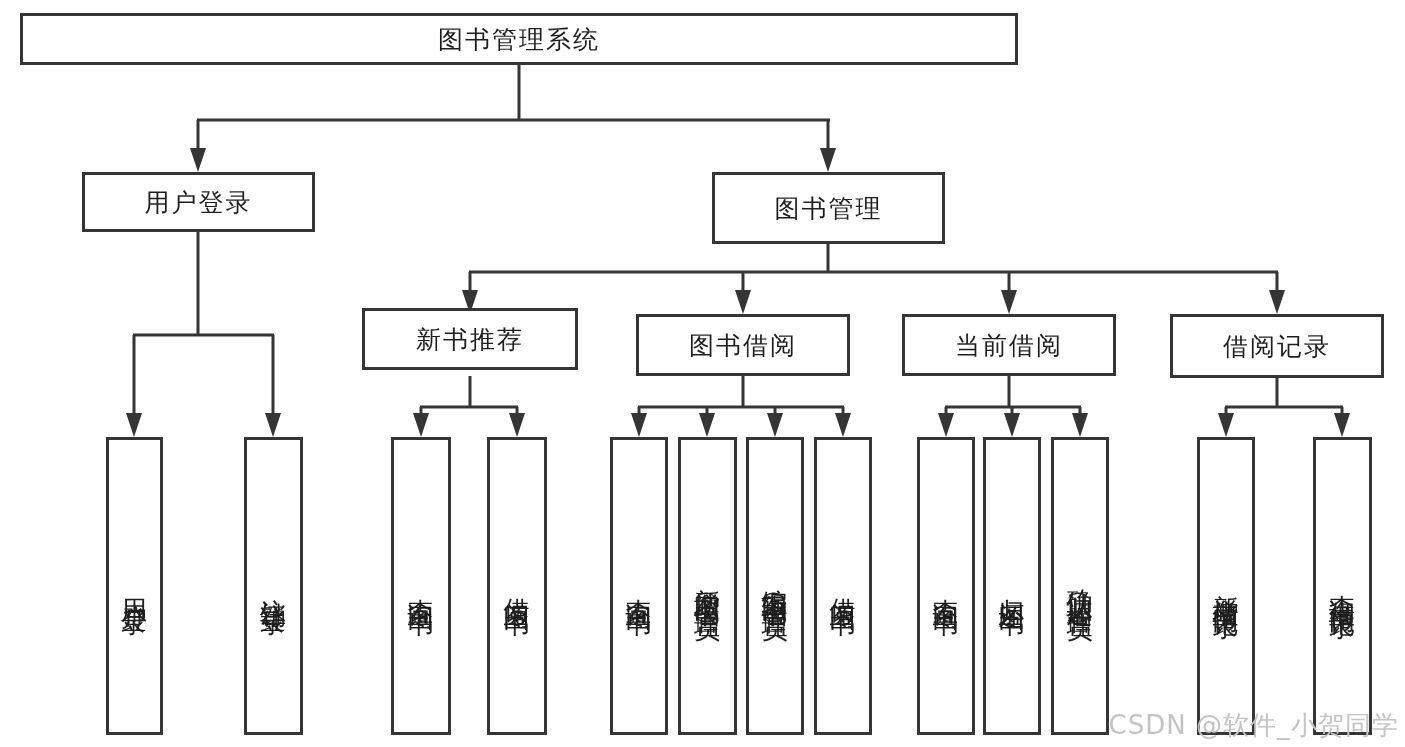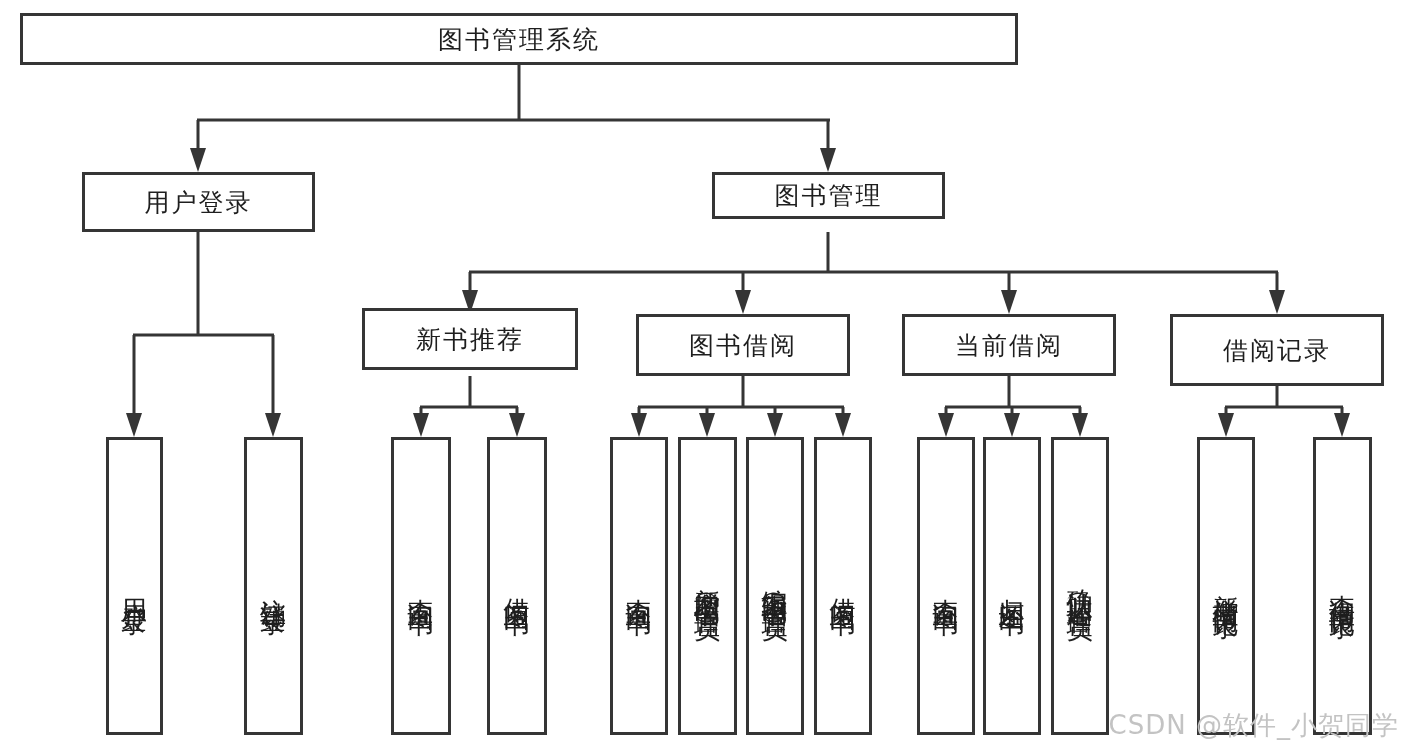--- a/index.html
+++ b/index.html
@@ -57,7 +57,7 @@
   <div class="node h-node" style="left:82px;top:172px;width:233px;height:60px">
     <span>用户登录</span>
   </div>
-  <div class="node h-node" style="left:712px;top:172px;width:233px;height:47px">
+  <div class="node h-node" style="left:712px;top:172px;width:233px;height:72px">
     <span>图书管理</span>
   </div>
 

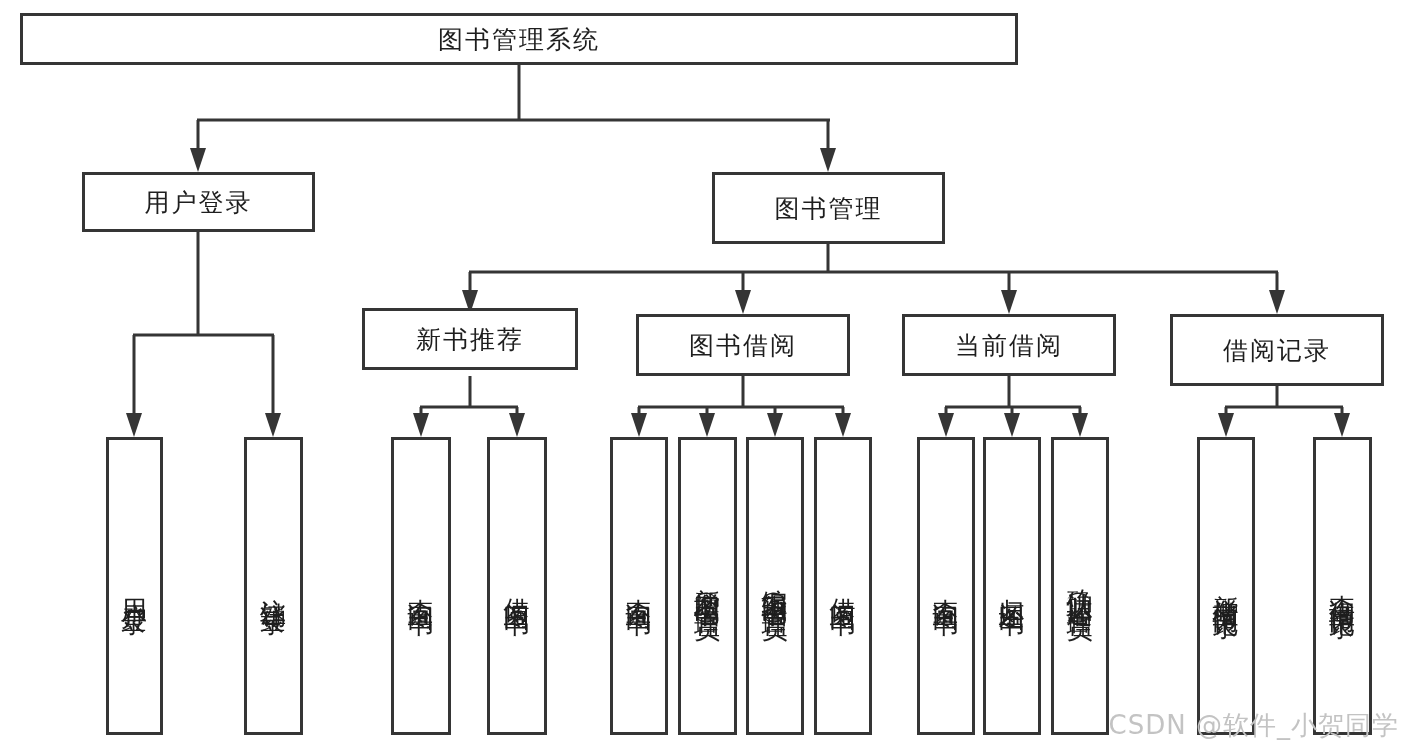--- a/index.html
+++ b/index.html
@@ -70,7 +70,7 @@
   <div class="node h-node" style="left:902px;top:314px;width:214px;height:62px">
     <span>当前借阅</span>
   </div>
-  <div class="node h-node" style="left:1170px;top:314px;width:214px;height:72px">
+  <div class="node h-node" style="left:1170px;top:314px;width:214px;height:64px">
     <span>借阅记录</span>
   </div>
 

